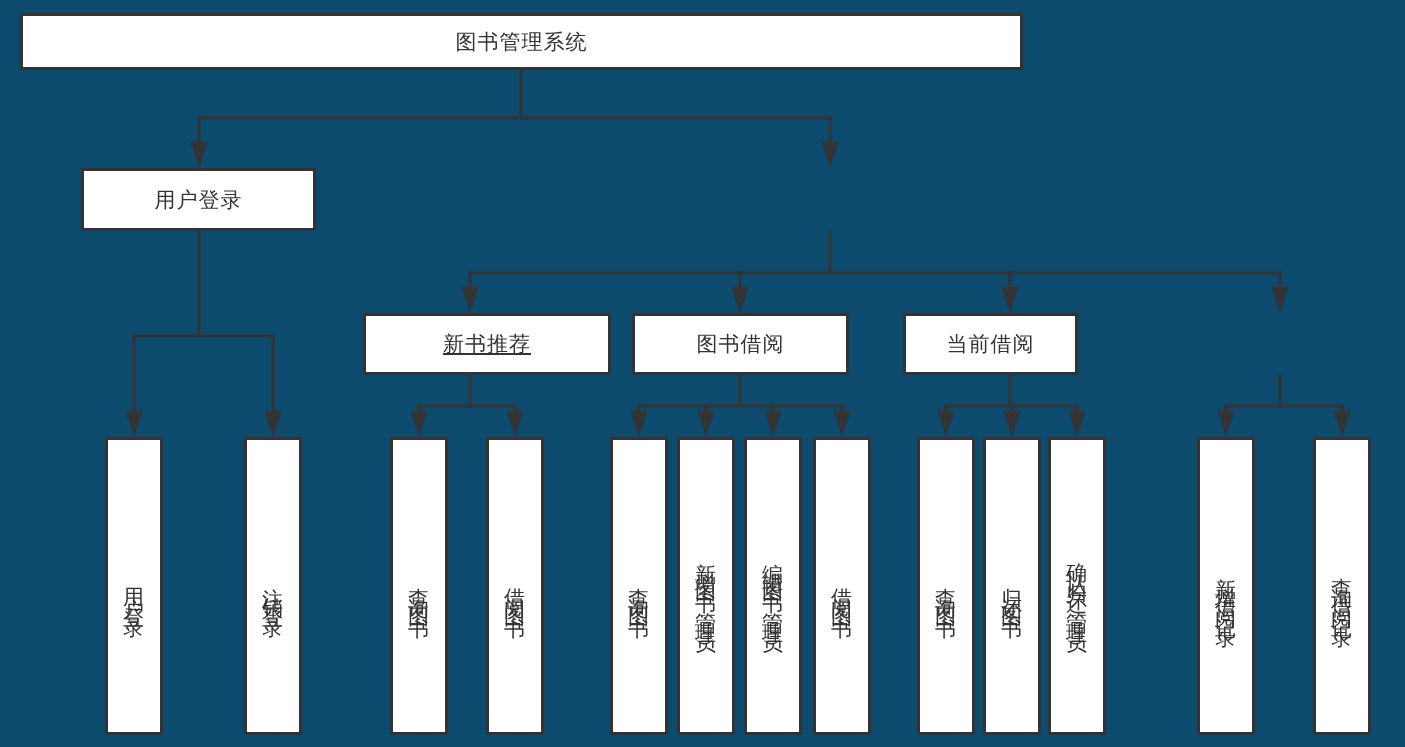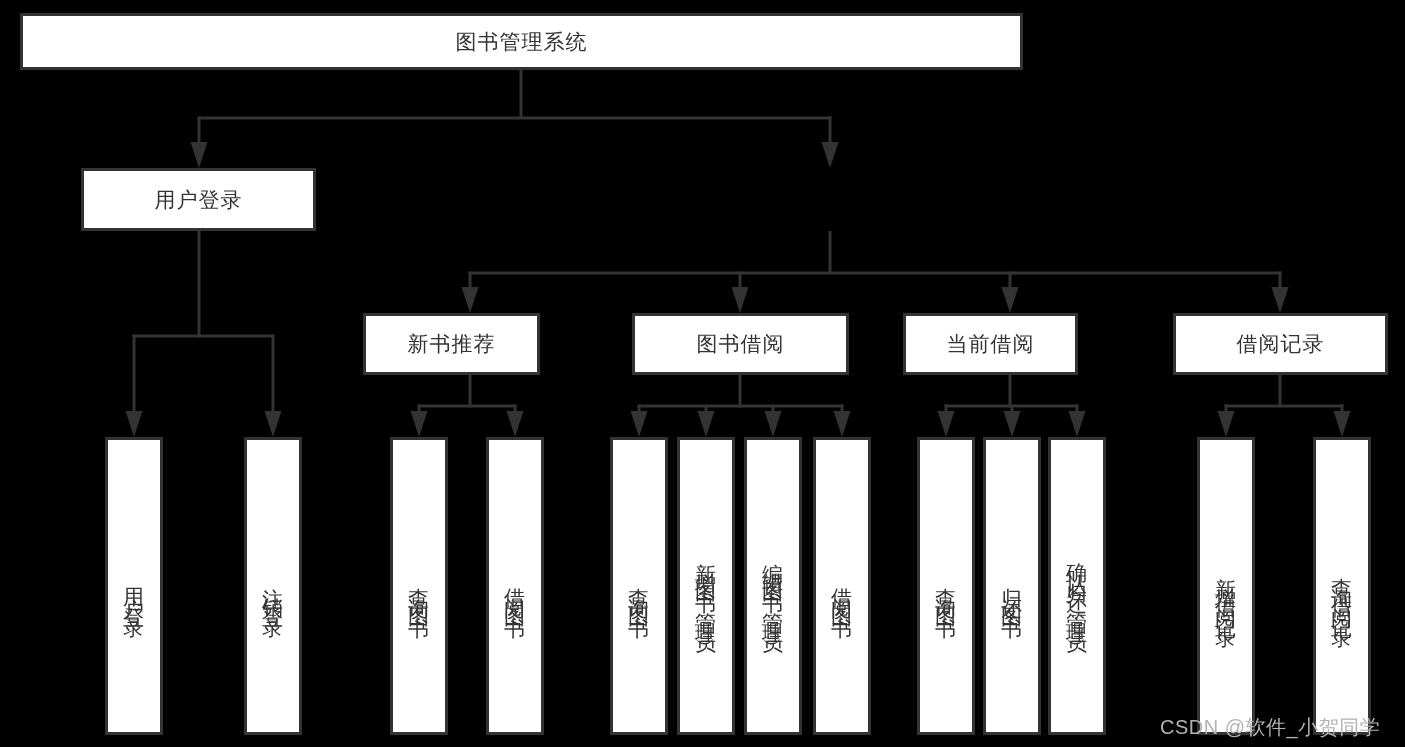--- a/index.html
+++ b/index.html
@@ -6,7 +6,7 @@
   #canvas{
     position:relative;
     width:1405px;height:747px;
-    background:#000000;
+    background:#0c4a6e;
     font-family:"Liberation Sans","DejaVu Sans",sans-serif;
     overflow:hidden;
     text-align:center;

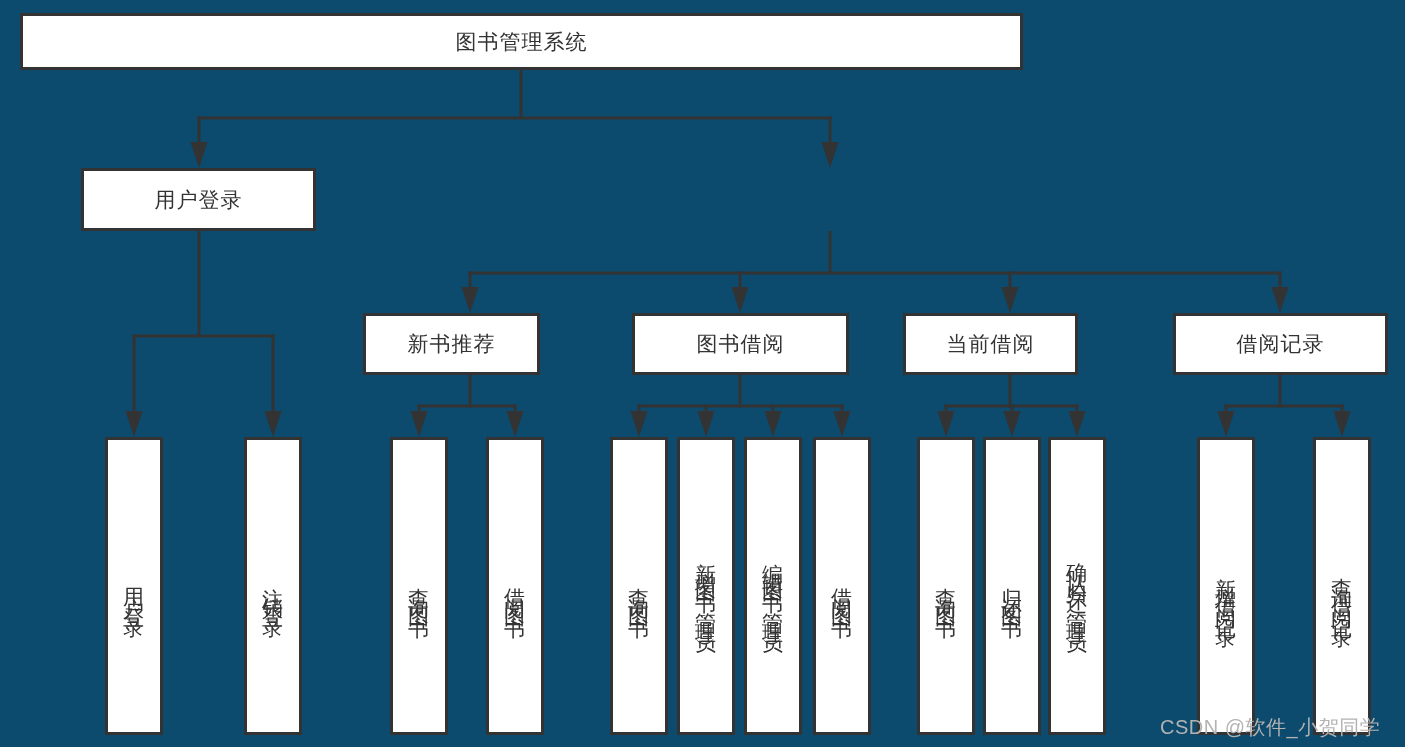--- a/index.html
+++ b/index.html
@@ -120,7 +120,7 @@
 
   <div class="box hnode lvl2" style="left:81px;width:235px;">用户登录</div>
 
-  <div class="box hnode lvl3" style="left:363px;width:177px;">新书推荐</div>
+  <div class="box hnode lvl3" style="left:363px;width:248px;text-decoration:underline;">新书推荐</div>
   <div class="box hnode lvl3" style="left:632px;width:217px;">图书借阅</div>
   <div class="box hnode lvl3" style="left:903px;width:175px;">当前借阅</div>
   <div class="box hnode lvl3" style="left:1173px;width:215px;">借阅记录</div>

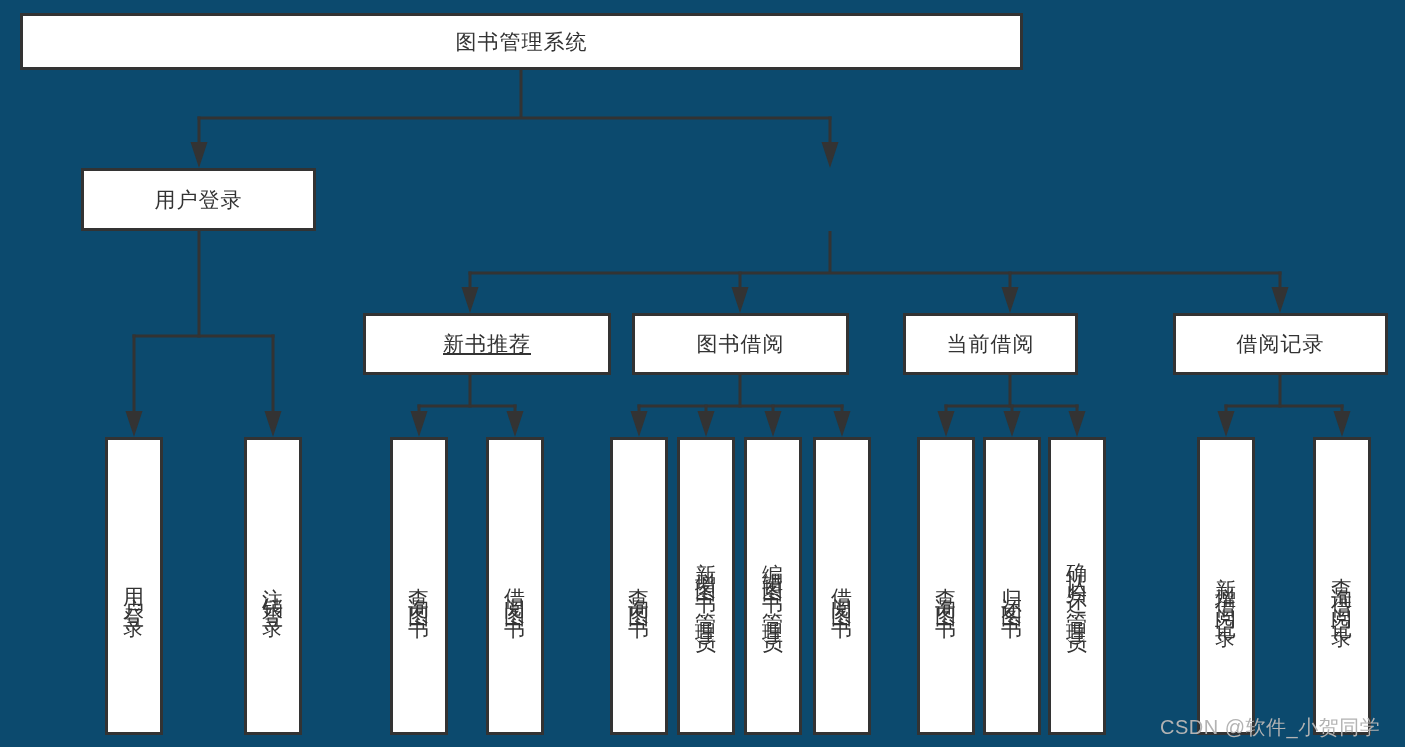--- a/index.html
+++ b/index.html
@@ -123,7 +123,6 @@
   <div class="box hnode lvl3" style="left:363px;width:248px;text-decoration:underline;">新书推荐</div>
   <div class="box hnode lvl3" style="left:632px;width:217px;">图书借阅</div>
   <div class="box hnode lvl3" style="left:903px;width:175px;">当前借阅</div>
-  <div class="box hnode lvl3" style="left:1173px;width:215px;">借阅记录</div>
 
   <div class="box vnode" style="left:105px;">用户登录</div>
   <div class="box vnode" style="left:244px;">注销登录</div>

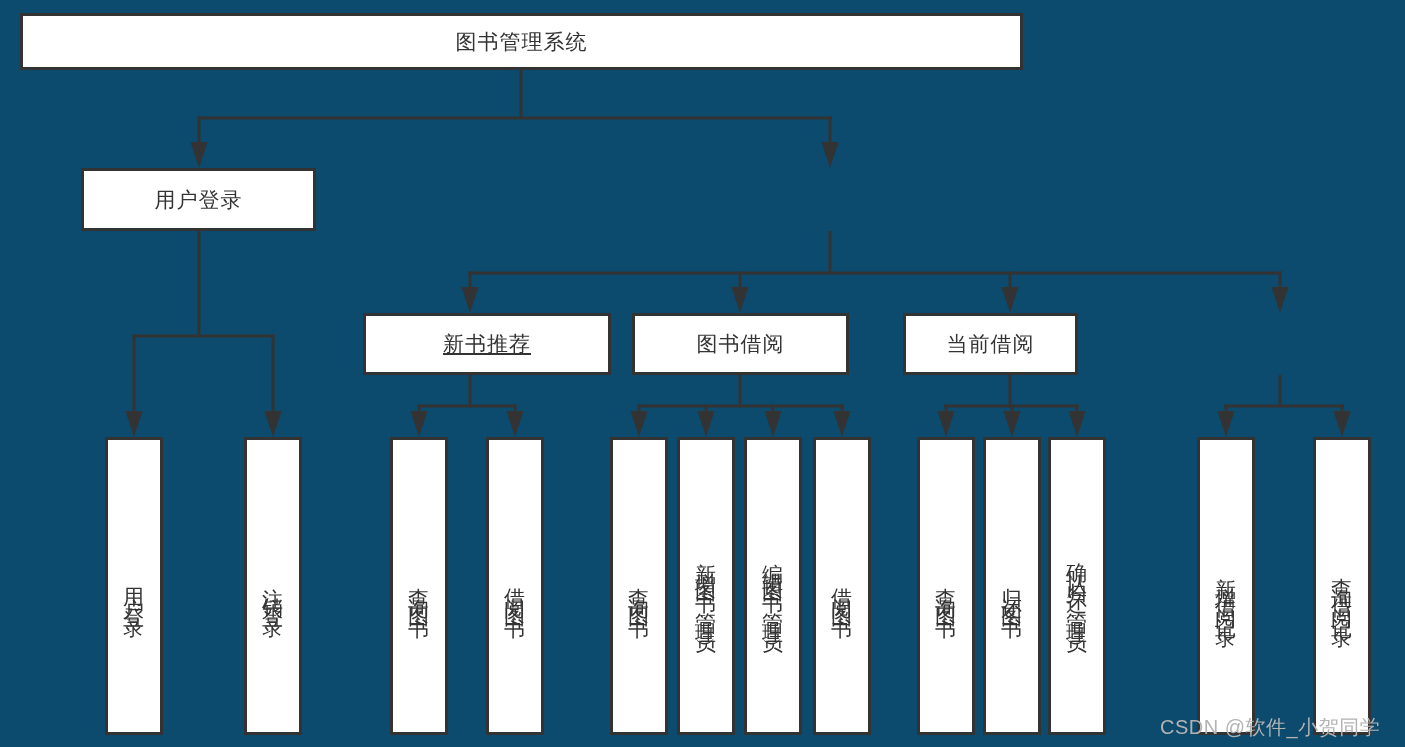--- a/index.html
+++ b/index.html
@@ -138,7 +138,6 @@
   <div class="box vnode" style="left:1197px;">新增借阅记录</div>
   <div class="box vnode" style="left:1313px;">查询借阅记录</div>
 
-  <div id="watermark">CSDN @软件_小贺同学</div>
 
 </div>
 

